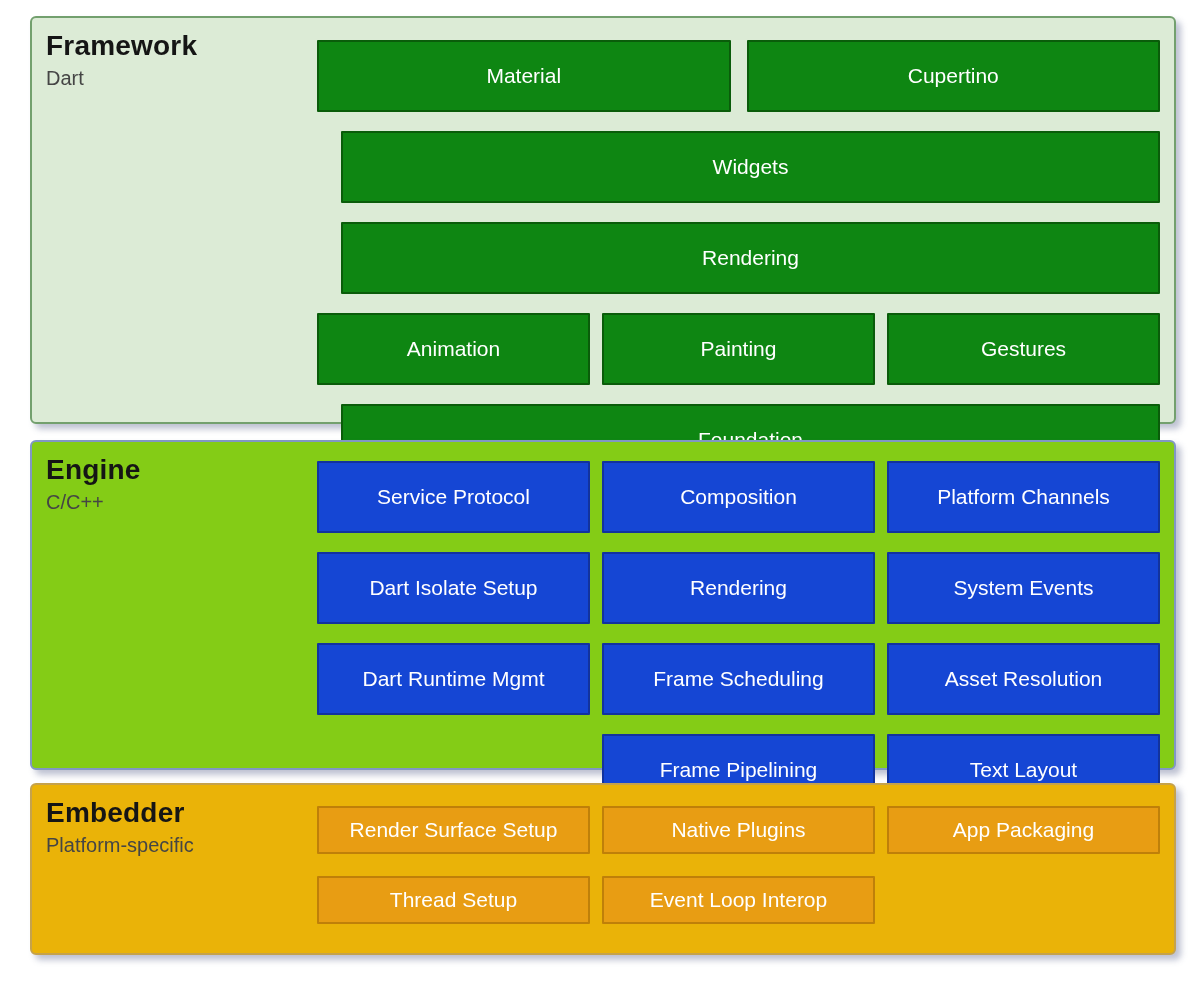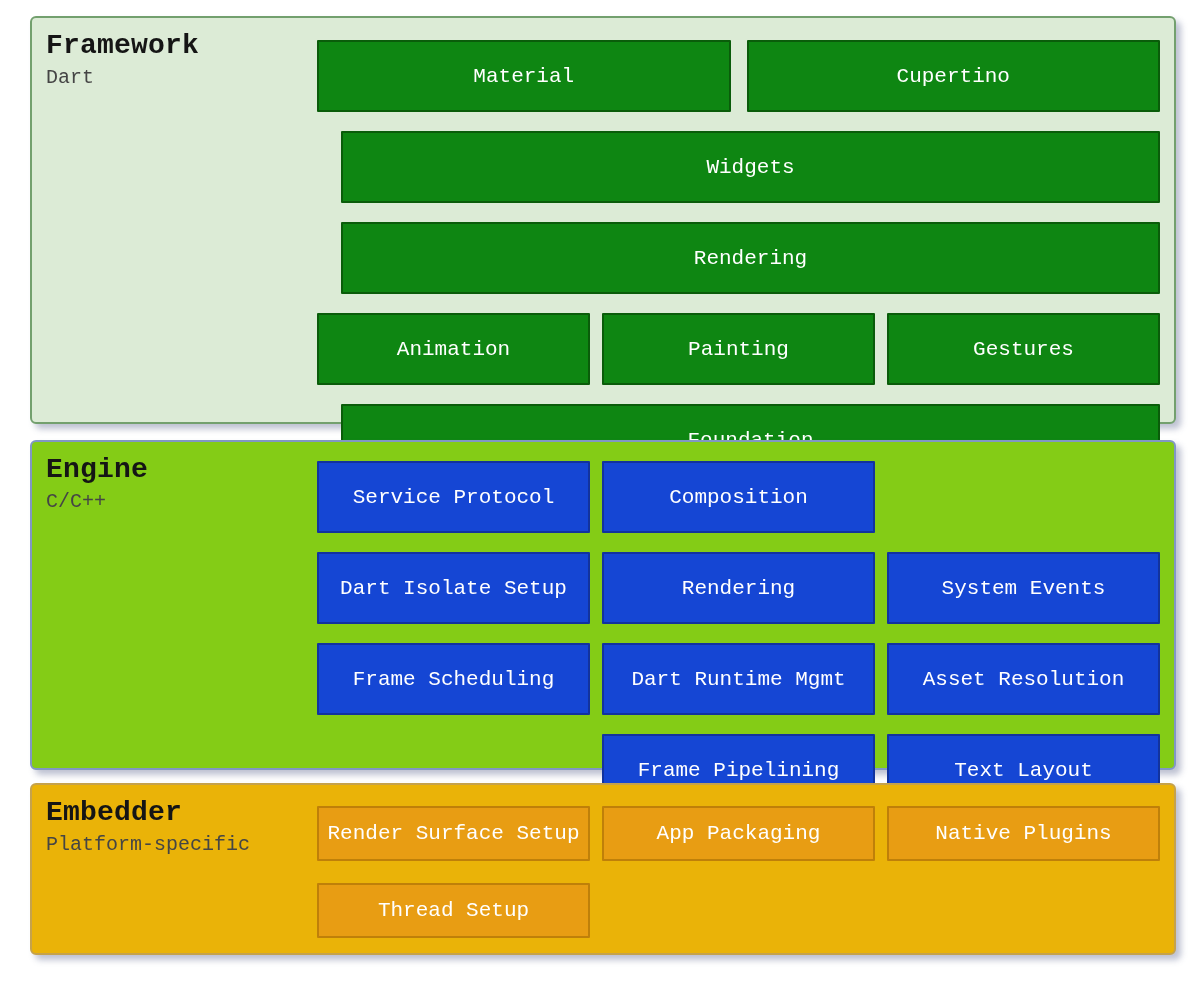--- a/index.html
+++ b/index.html
@@ -18,7 +18,6 @@
     width: 1146px;
     border-radius: 6px;
     box-shadow: 5px 5px 6px rgba(110, 120, 155, 0.45);
-    font-family: Liberation Mono, monospace;
   }
   .panel-framework {
     top: 16px; height: 408px;

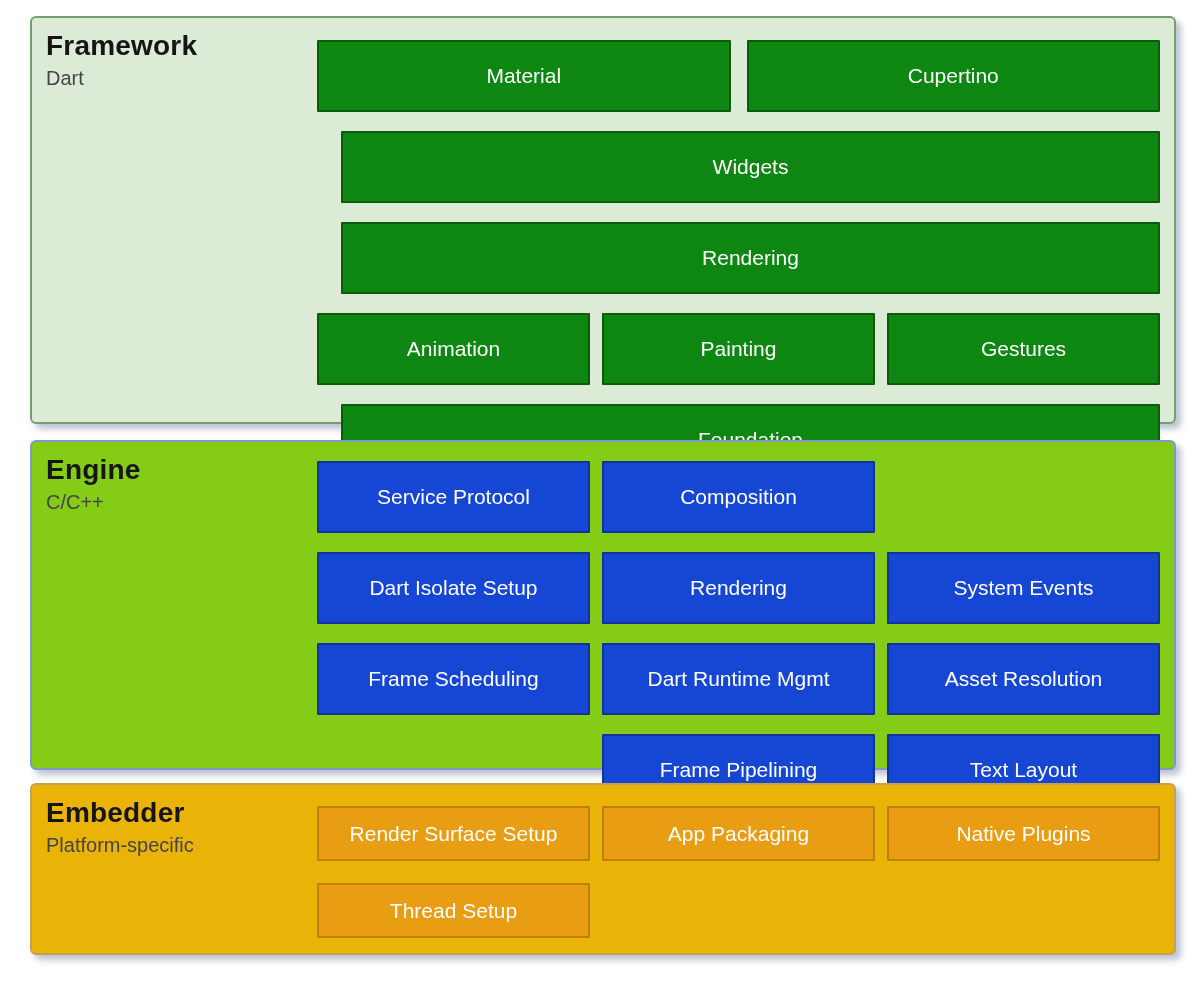--- a/index.html
+++ b/index.html
@@ -121,6 +121,7 @@
       <div class="row cols-3">
         <div class="box box-blue">Service Protocol</div>
         <div class="box box-blue">Composition</div>
+        <div class="box box-blue">Platform Channels</div>
       </div>
       <div class="row cols-3">
         <div class="box box-blue">Dart Isolate Setup</div>

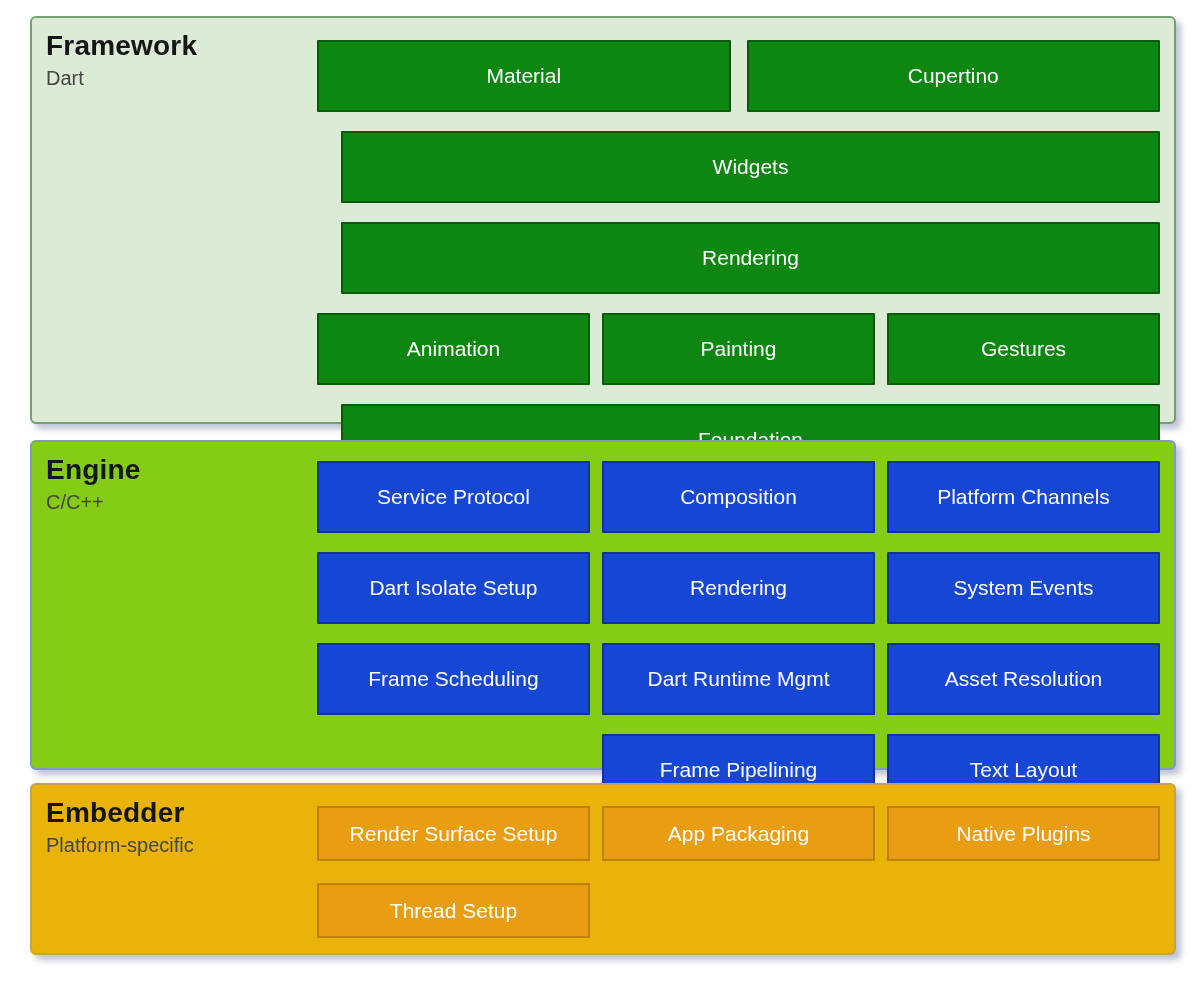--- a/index.html
+++ b/index.html
@@ -129,8 +129,8 @@
         <div class="box box-blue">System Events</div>
       </div>
       <div class="row cols-3">
+        <div class="box box-blue">Dart Runtime Mgmt</div>
         <div class="box box-blue">Frame Scheduling</div>
-        <div class="box box-blue">Dart Runtime Mgmt</div>
         <div class="box box-blue">Asset Resolution</div>
       </div>
       <div class="row cols-3">

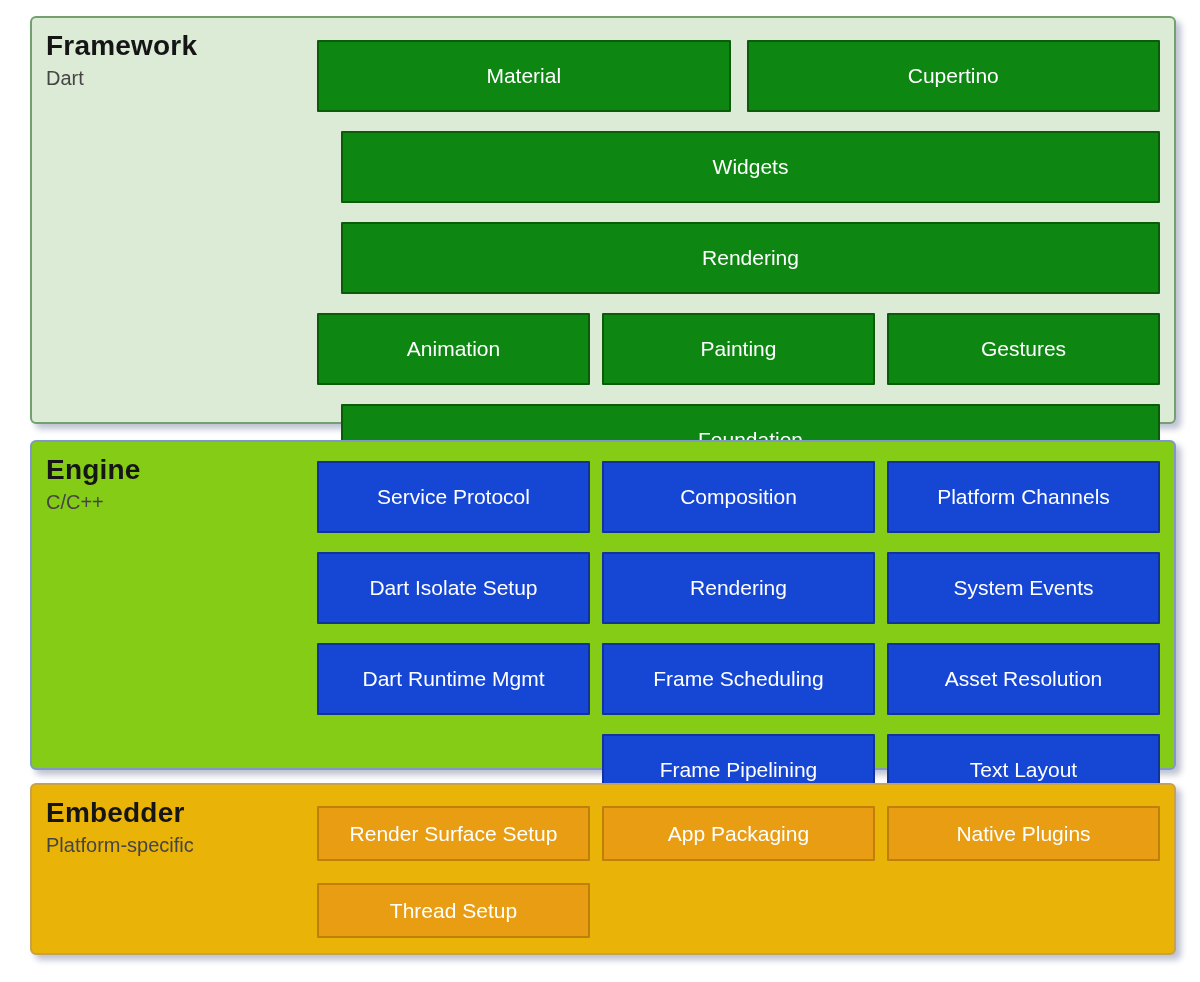--- a/index.html
+++ b/index.html
@@ -74,7 +74,7 @@
     border-radius: 1px;
     text-align: center;
   }
-  .panel-embedder .box { height: 55px; }
+  .panel-embedder .box { height: 48px; }
 
   .box-green  { background: #0e8612; border: 2px solid #0a5c0a; }
   .box-blue   { background: #1546d4; border: 2px solid #12339e; }

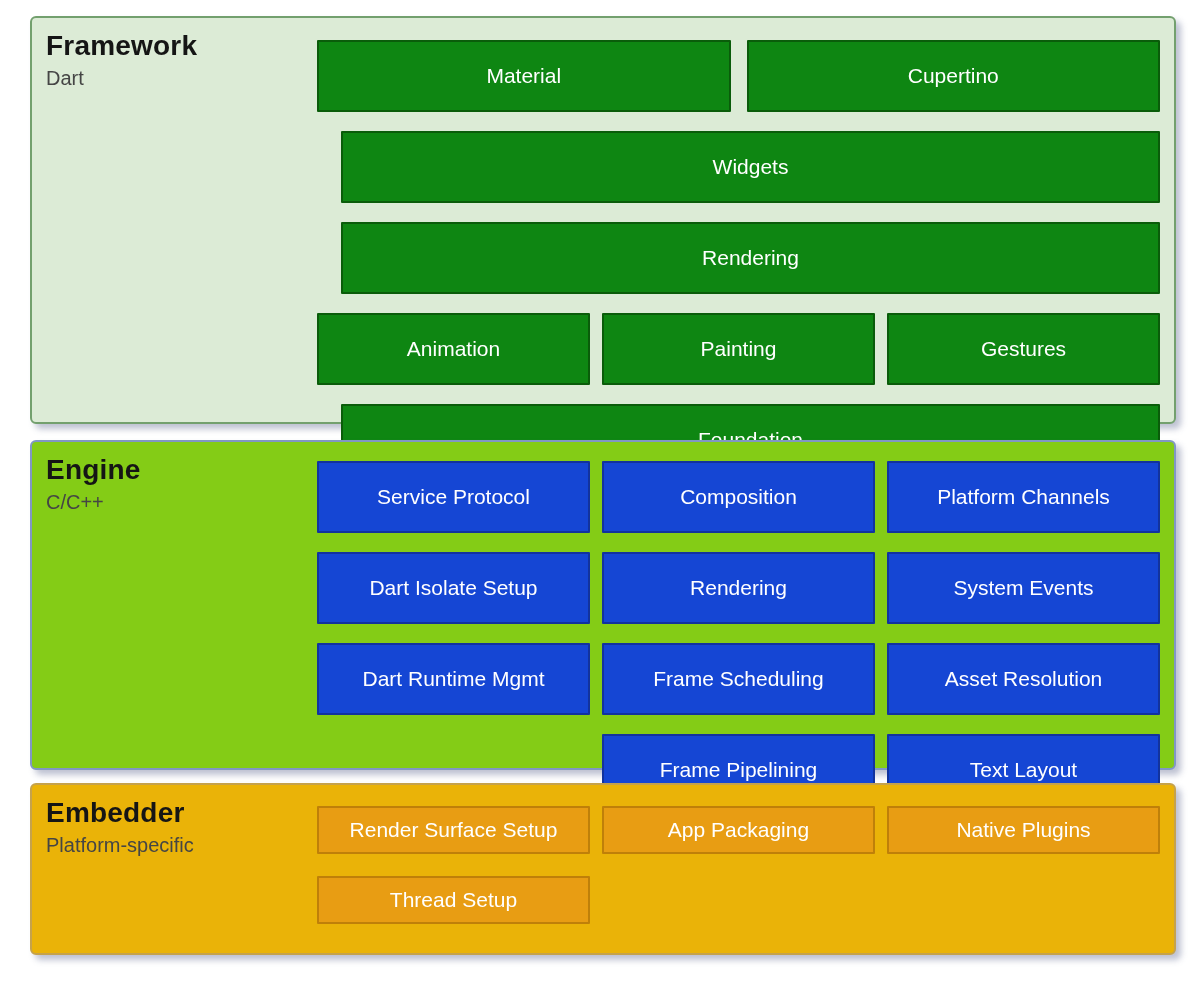--- a/index.html
+++ b/index.html
@@ -148,8 +148,8 @@
     <div class="panel-grid">
       <div class="row cols-3">
         <div class="box box-orange">Render Surface Setup</div>
+        <div class="box box-orange">Native Plugins</div>
         <div class="box box-orange">App Packaging</div>
-        <div class="box box-orange">Native Plugins</div>
       </div>
       <div class="row cols-3">
         <div class="box box-orange">Thread Setup</div>

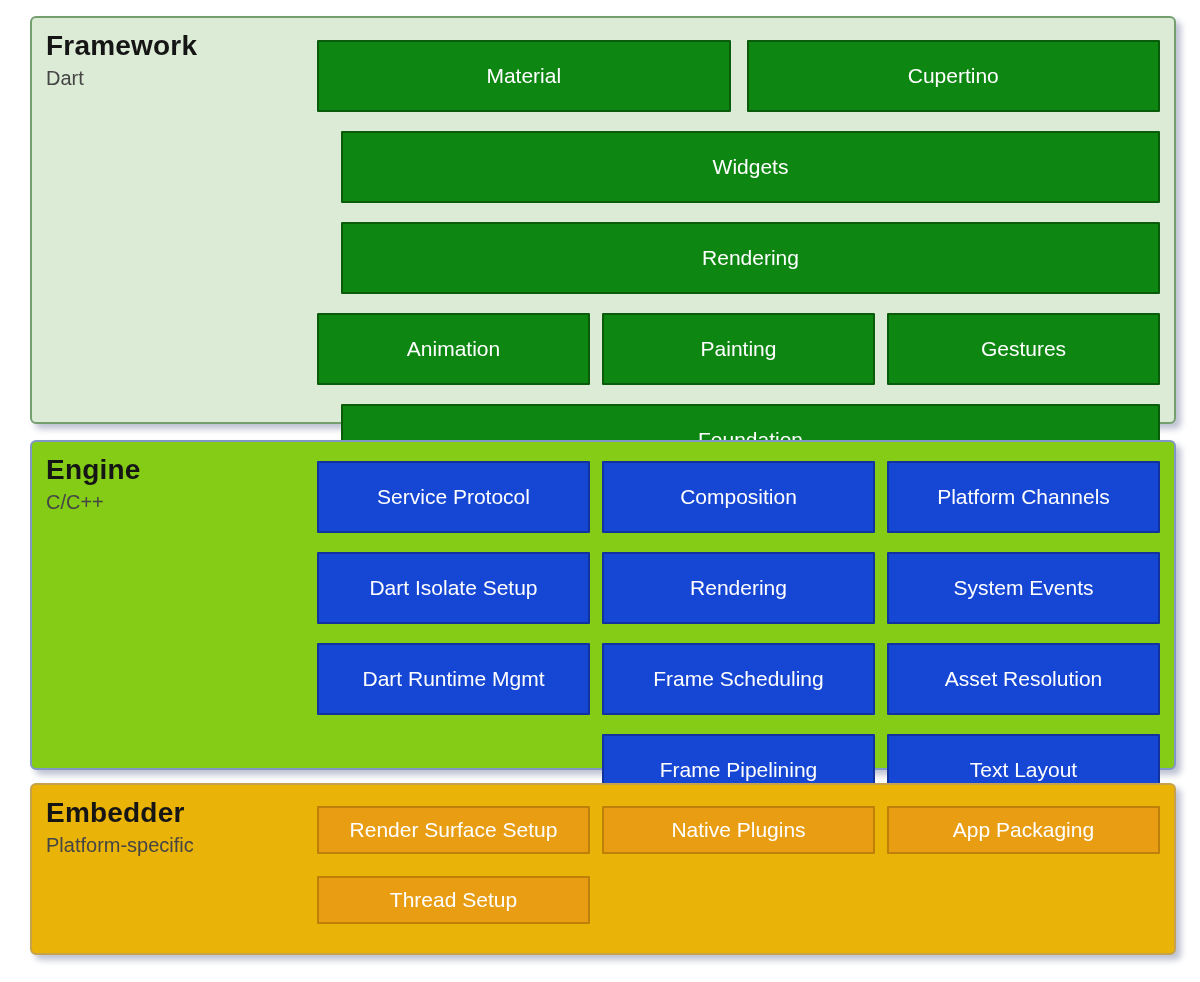--- a/index.html
+++ b/index.html
@@ -153,6 +153,7 @@
       </div>
       <div class="row cols-3">
         <div class="box box-orange">Thread Setup</div>
+        <div class="box box-orange">Event Loop Interop</div>
       </div>
     </div>
   </section>

